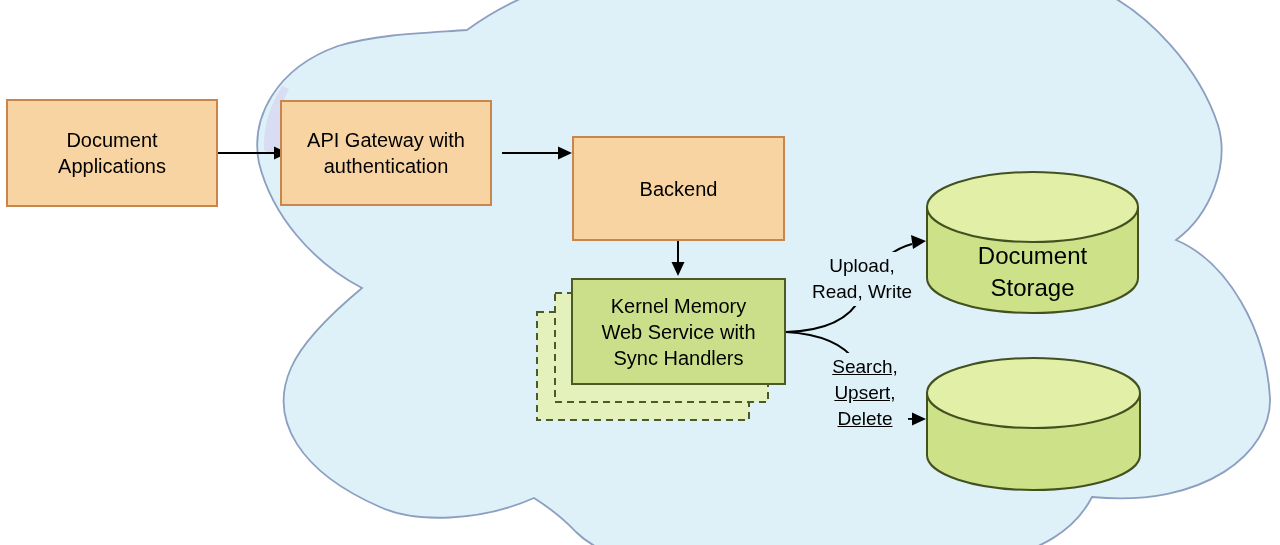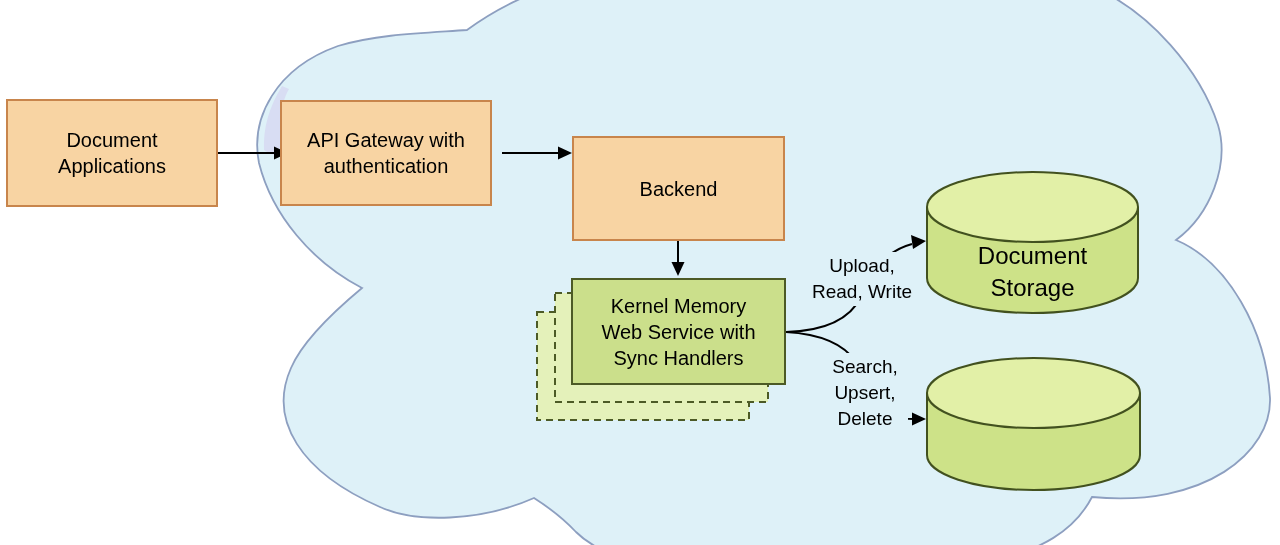--- a/index.html
+++ b/index.html
@@ -133,7 +133,7 @@
   <div class="edge-label" style="left:803px;top:252px;width:114px;">Upload,
 Read, Write</div>
 
-  <div class="edge-label" style="left:822px;top:353px;width:82px;">Search,
+  <div class="edge-label" style="left:822px;top:353px;width:82px;text-decoration:underline;">Search,
 Upsert,
 Delete</div>
 

